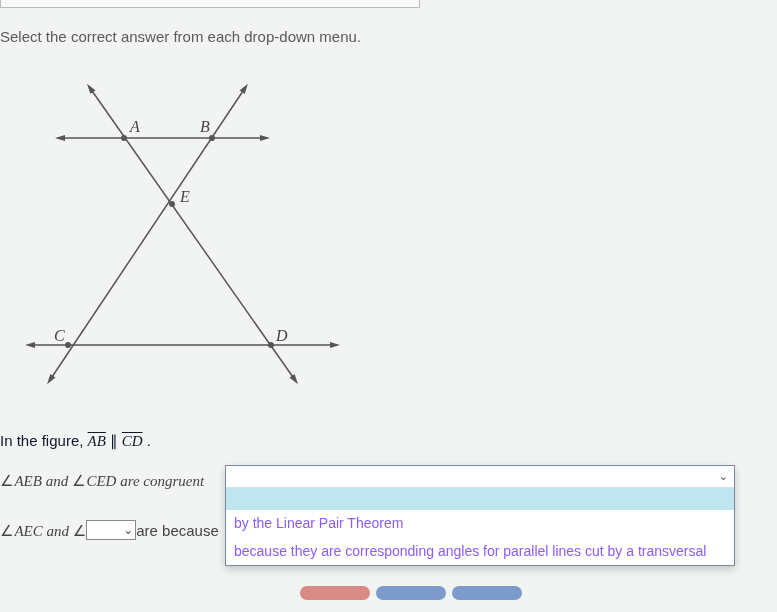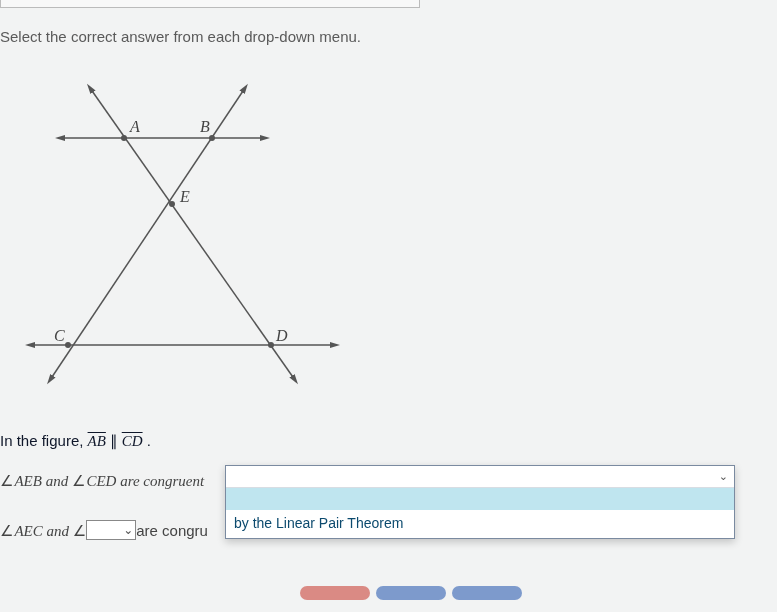--- a/index.html
+++ b/index.html
@@ -144,7 +144,7 @@
   <span class="mini-select">
     <span>⌄</span>
   </span>
-  <span class="partial-text"> are congru</span>
+  <span class="partial-text"> are because</span>
 </div>
 
 <div class="ghost-buttons">

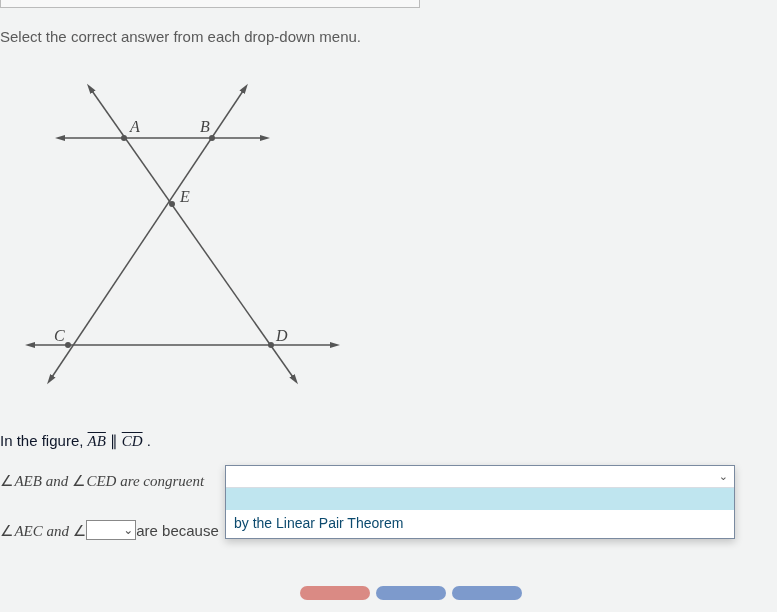--- a/index.html
+++ b/index.html
@@ -64,7 +64,7 @@
       height:22px; background:#bfe5ef;
     }
     .dropdown-open .opt {
-      padding:4px 8px; color:#0c4a6e; cursor:pointer;
+      padding:4px 8px; color:#8b5cf6; cursor:pointer;
       line-height:1.4;
     }
     .partial-text { display:inline-block; padding-top:2px; }

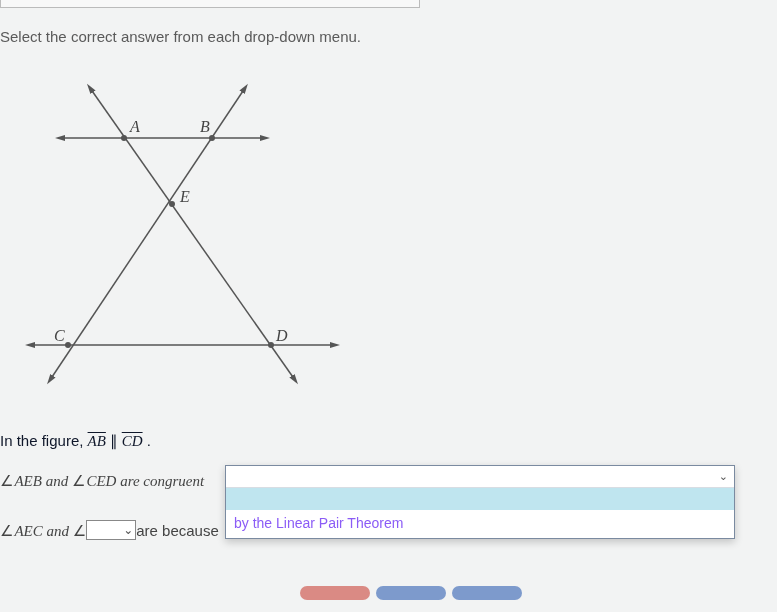--- a/index.html
+++ b/index.html
@@ -159,6 +159,7 @@
   </div>
   <div class="highlighted"></div>
   <div class="opt">by the Linear Pair Theorem</div>
+  <div class="opt">because they are corresponding angles for parallel lines cut by a transversal</div>
 </div>
 
 </body></html>

